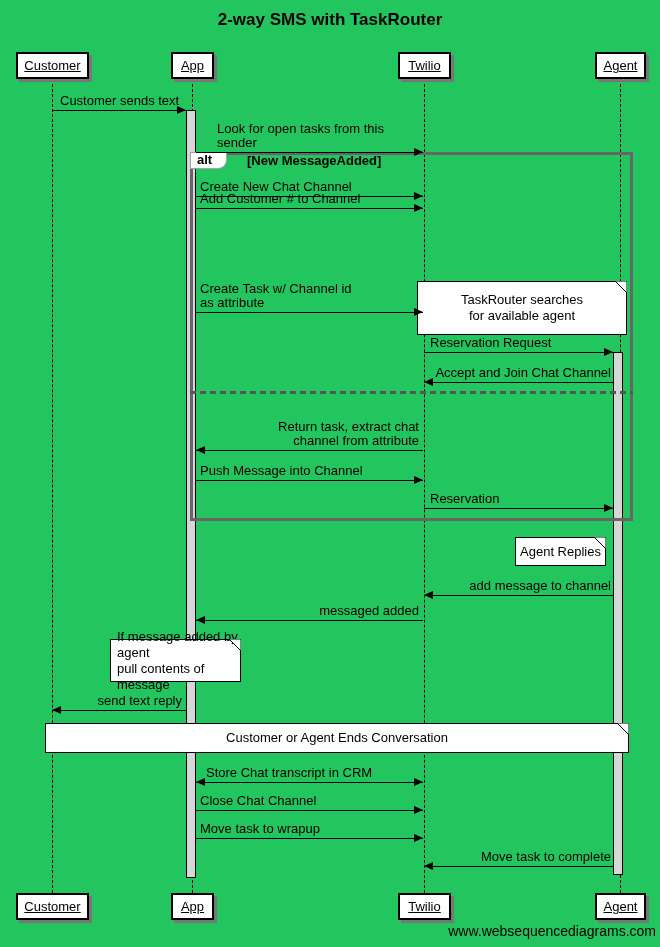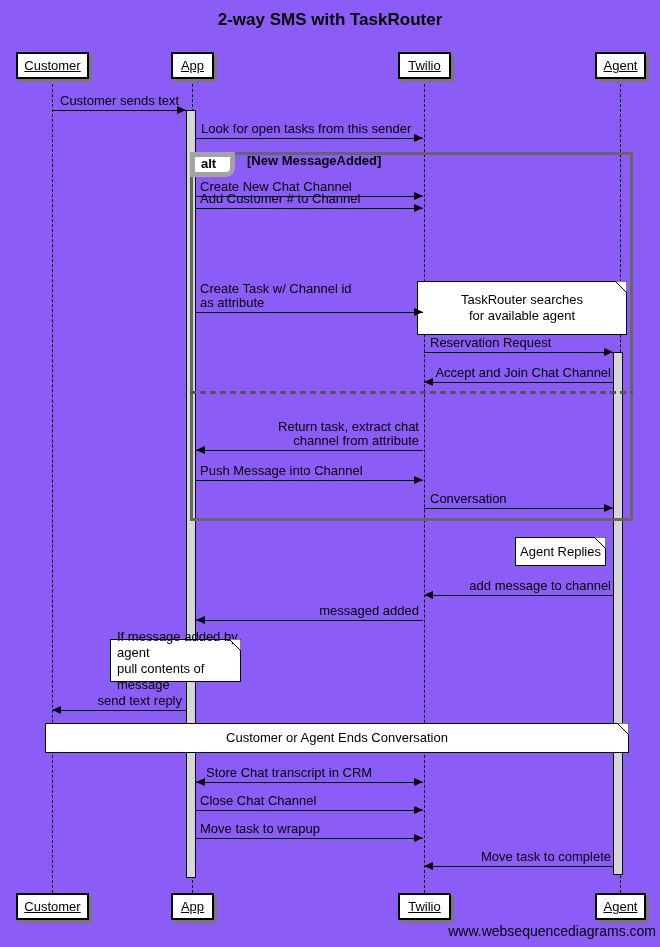--- a/index.html
+++ b/index.html
@@ -4,7 +4,7 @@
 <style>
   * { margin:0; padding:0; box-sizing:border-box; }
   body { background:#fff; font-family:"Liberation Sans", sans-serif; color:#000; }
-  #diagram { position:relative; width:660px; height:947px; background:#8b5cf6; overflow:hidden; }
+  #diagram { position:relative; width:660px; height:947px; background:#22c55e; overflow:hidden; }
 
   .title { position:absolute; left:0; top:10px; width:660px; text-align:center;
            font-size:17px; font-weight:bold; z-index:1; }

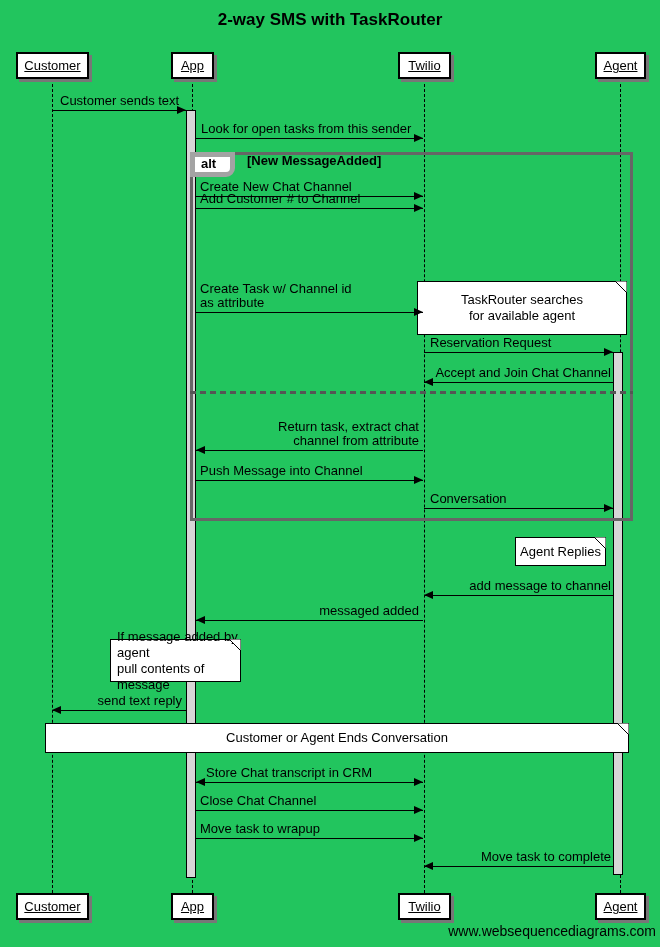--- a/index.html
+++ b/index.html
@@ -124,7 +124,7 @@
       <div class="msg-line"></div>
   </div>
   <div class="msg arrow-r t-left" style="left:196px; top:122px; width:227px;">
-    <div class="msg-label" style="padding-left:5px;">Look for open tasks from this sender</div>
+    <div class="msg-label" style="padding-left:21px;">Look for open tasks from this sender</div>
       <div class="msg-line"></div>
   </div>
   <div class="msg arrow-r t-left" style="left:196px; top:180px; width:227px;">

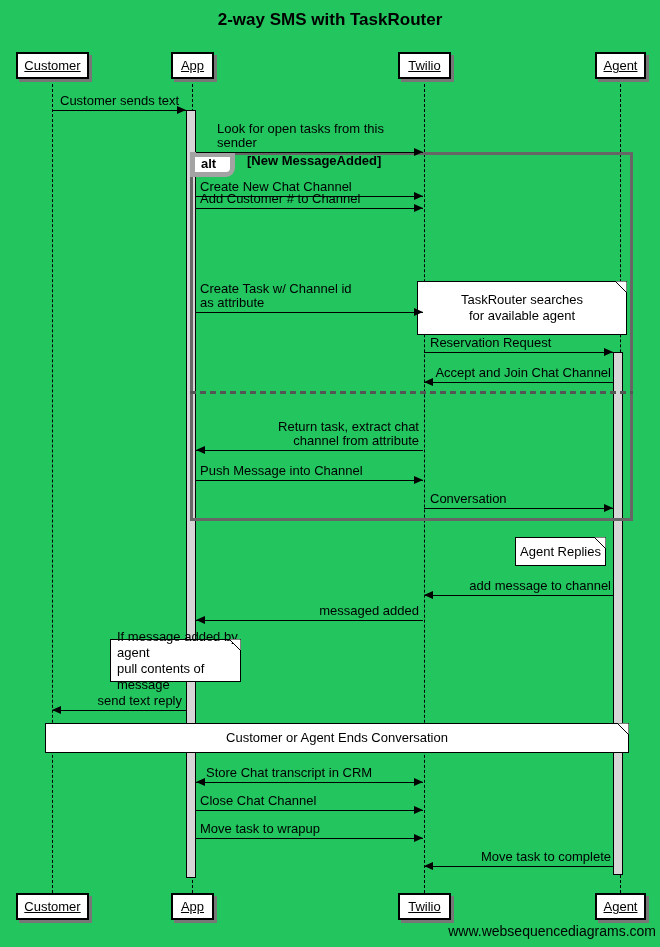--- a/index.html
+++ b/index.html
@@ -20,7 +20,7 @@
   .activation { position:absolute; width:10px; background:#d6d6d6; border:1px solid #000; z-index:2; }
 
   .frame { position:absolute; border:3px solid #666; background:transparent; z-index:3; }
-  .frame-tab { position:absolute; background:#fff; border:5px solid #a3a3a3;
+  .frame-tab { position:absolute; background:#fff; border:1px solid #a3a3a3;
                border-bottom-right-radius:9px; font-size:13px; font-weight:bold;
                padding:0 14px 1px 6px; z-index:4; line-height:14px; }
   .frame-cond { position:absolute; font-size:13px; font-weight:bold; z-index:4; }

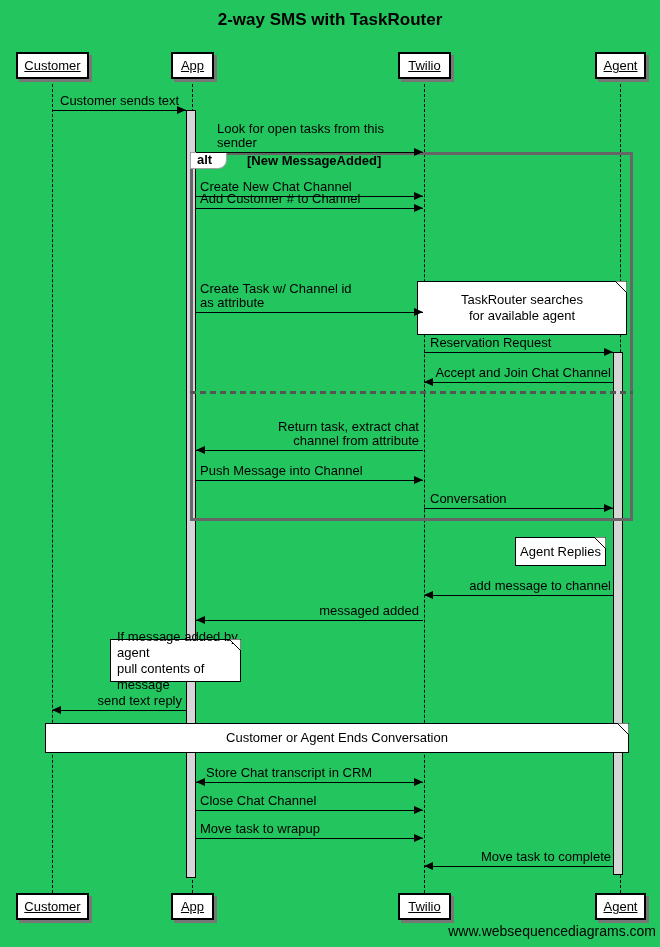--- a/index.html
+++ b/index.html
@@ -158,7 +158,7 @@
       <div class="msg-line"></div>
   </div>
   <div class="msg arrow-r t-left" style="left:424px; top:492px; width:189px;">
-    <div class="msg-label" style="padding-left:6px;">Conversation</div>
+    <div class="msg-label" style="padding-left:6px;">Reservation</div>
       <div class="msg-line"></div>
   </div>
   <div class="msg arrow-l t-right" style="left:424px; top:579px; width:189px;">

